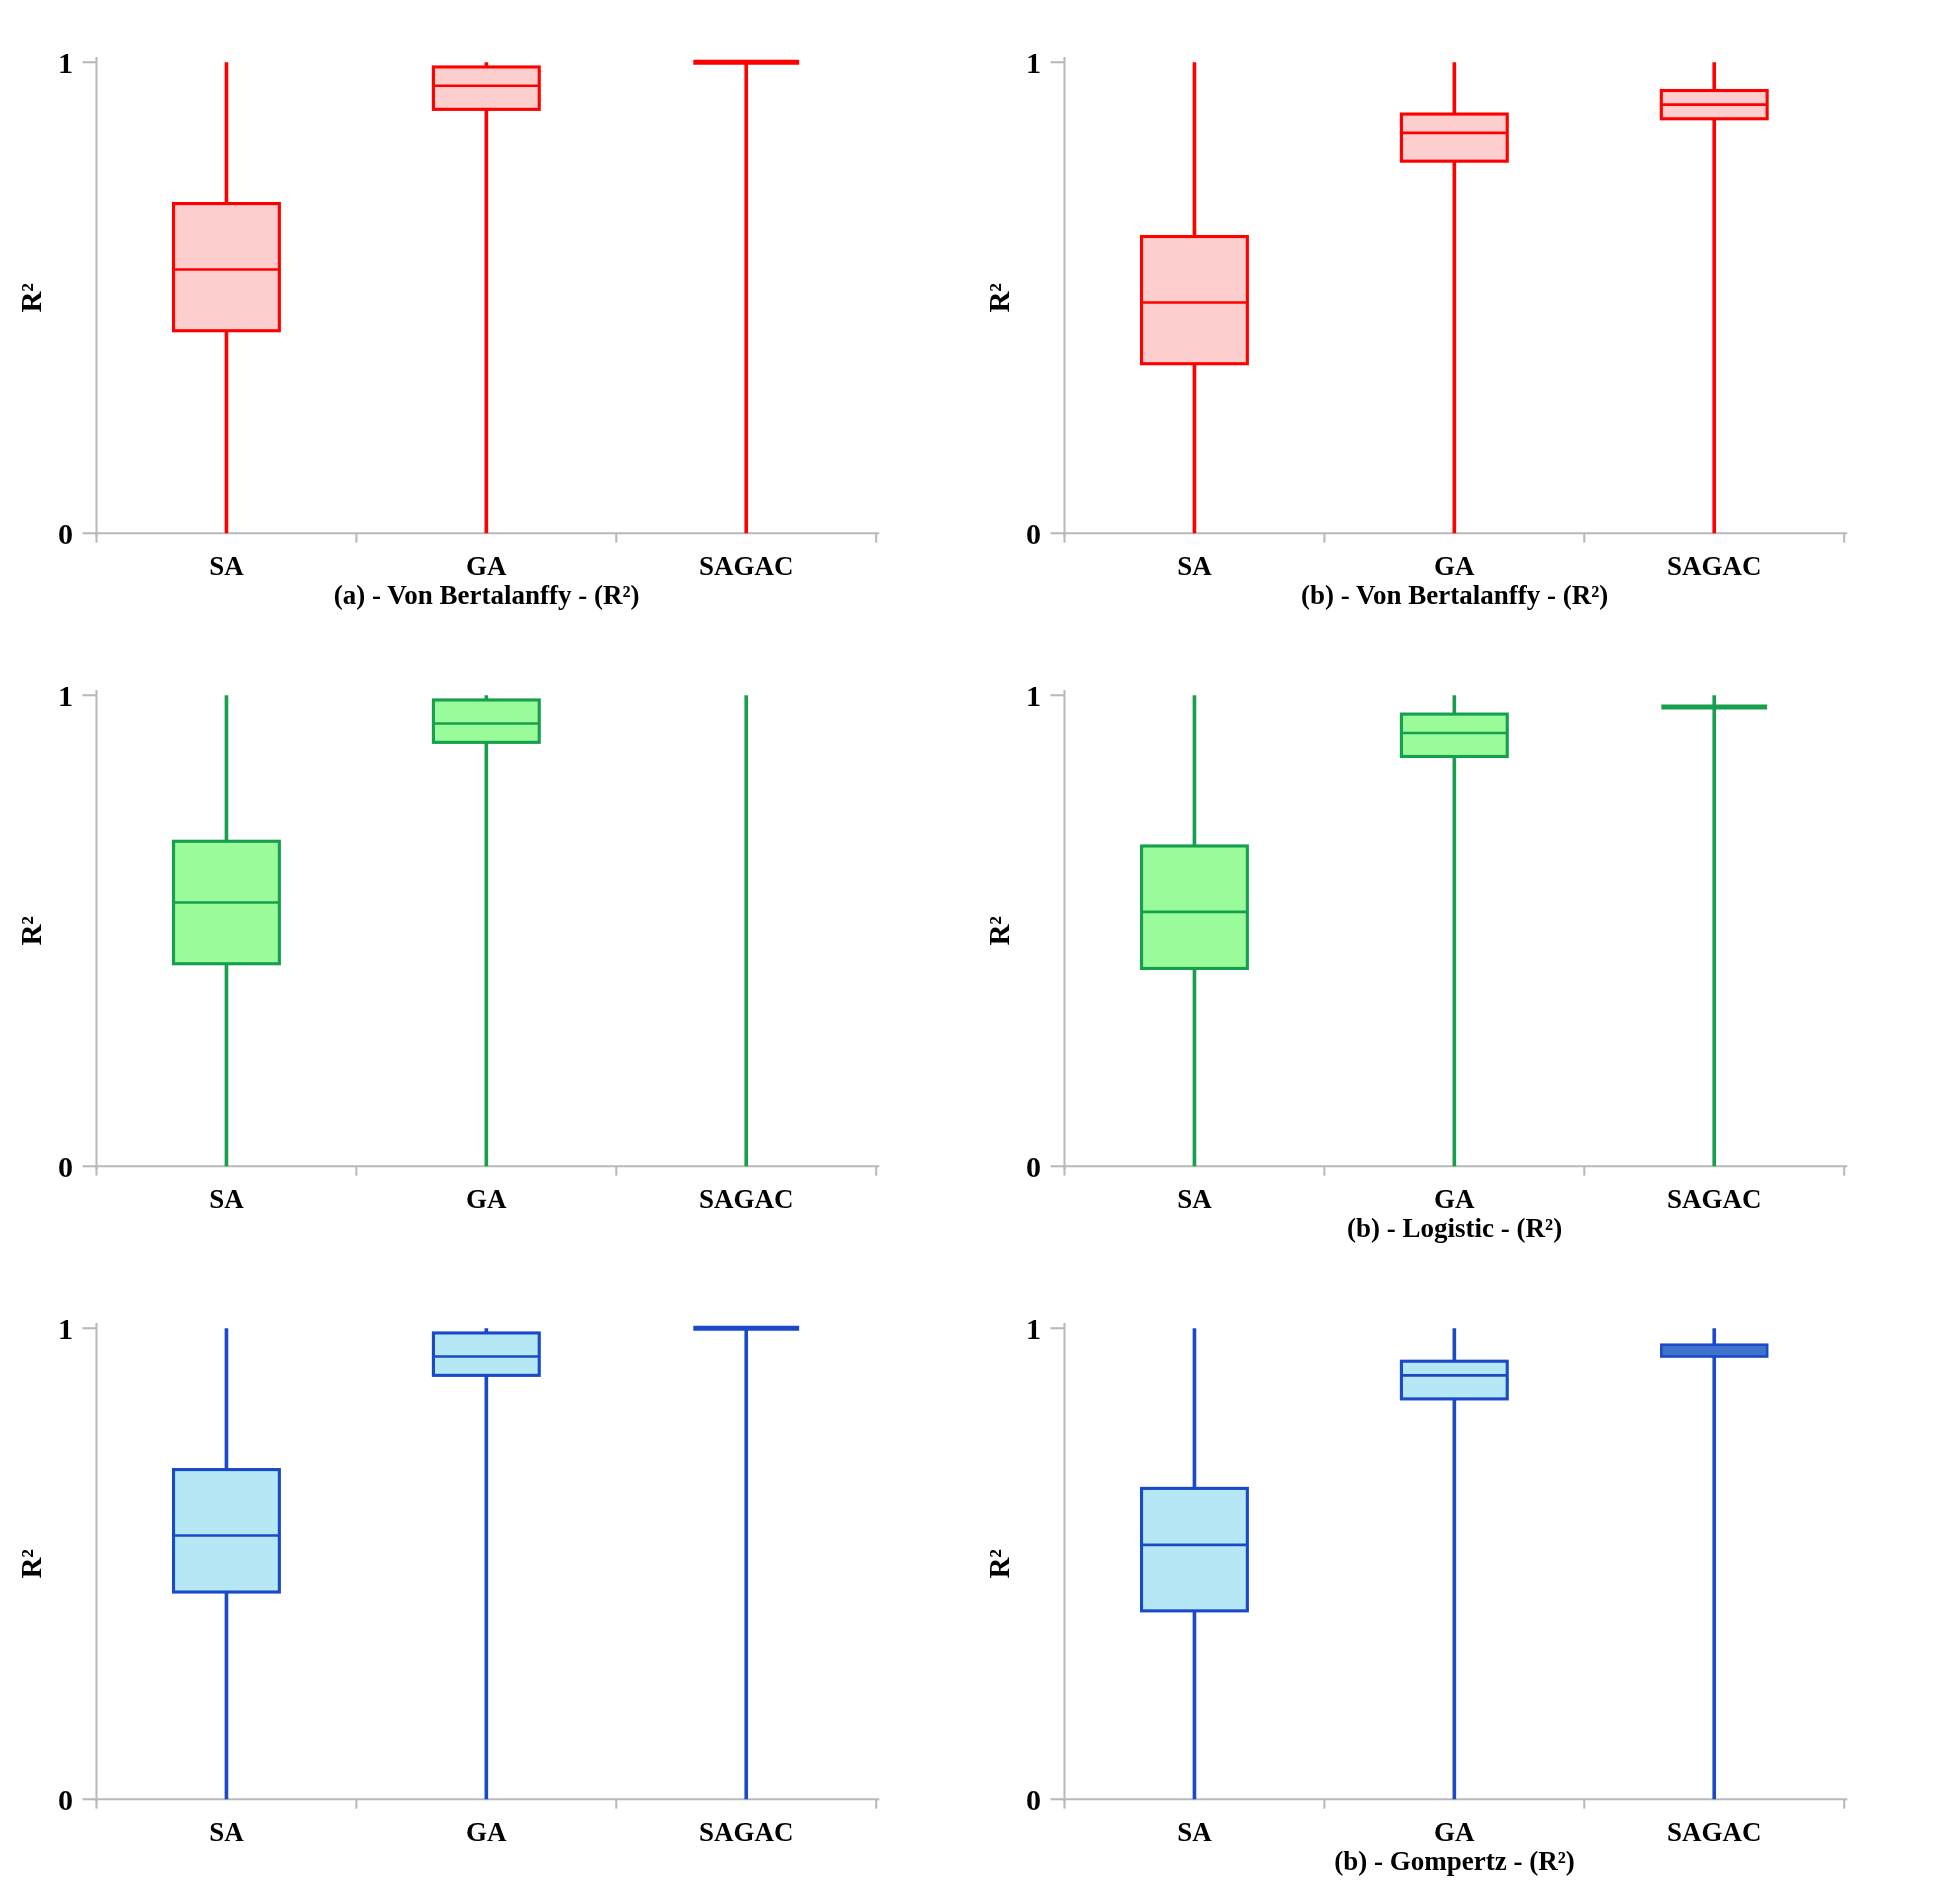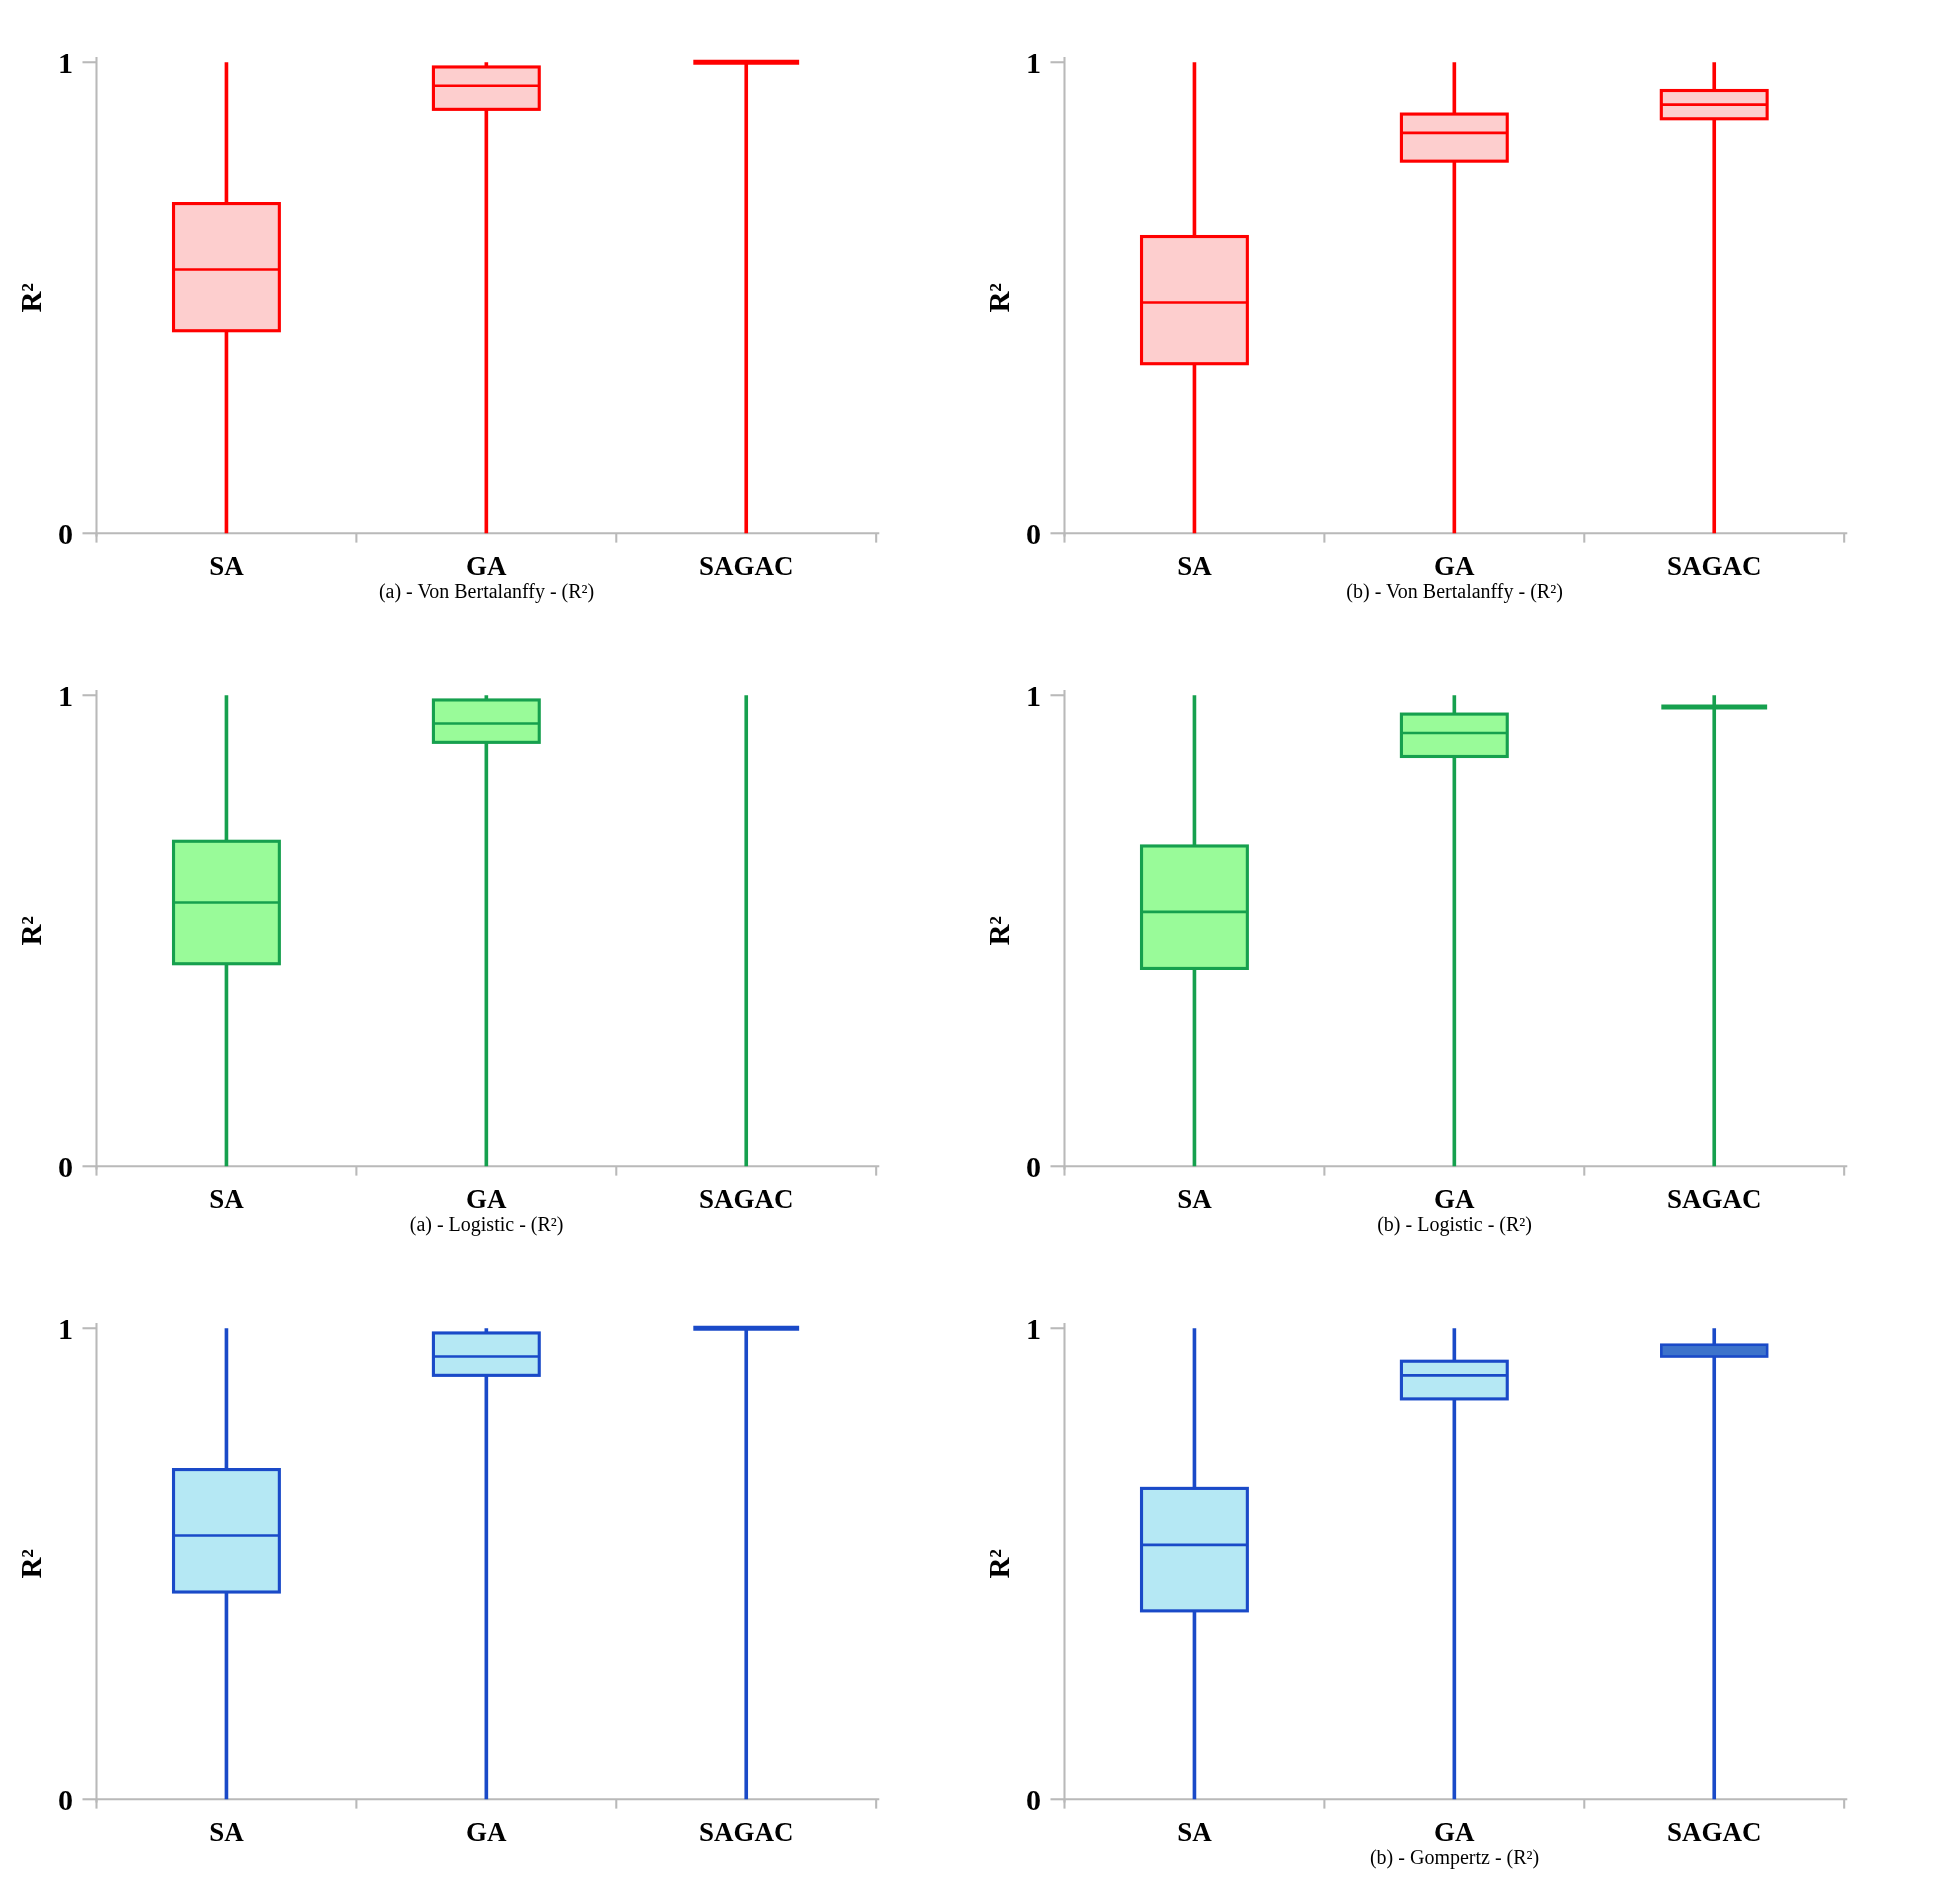--- a/index.html
+++ b/index.html
@@ -21,8 +21,8 @@
   }
   figcaption{
     text-align:center;
-    font-weight:normal;
-    font-size:20px;
+    font-weight:bold;
+    font-size:27px;
     color:#000000;
     line-height:1.2;
     margin-top:-2.1px;

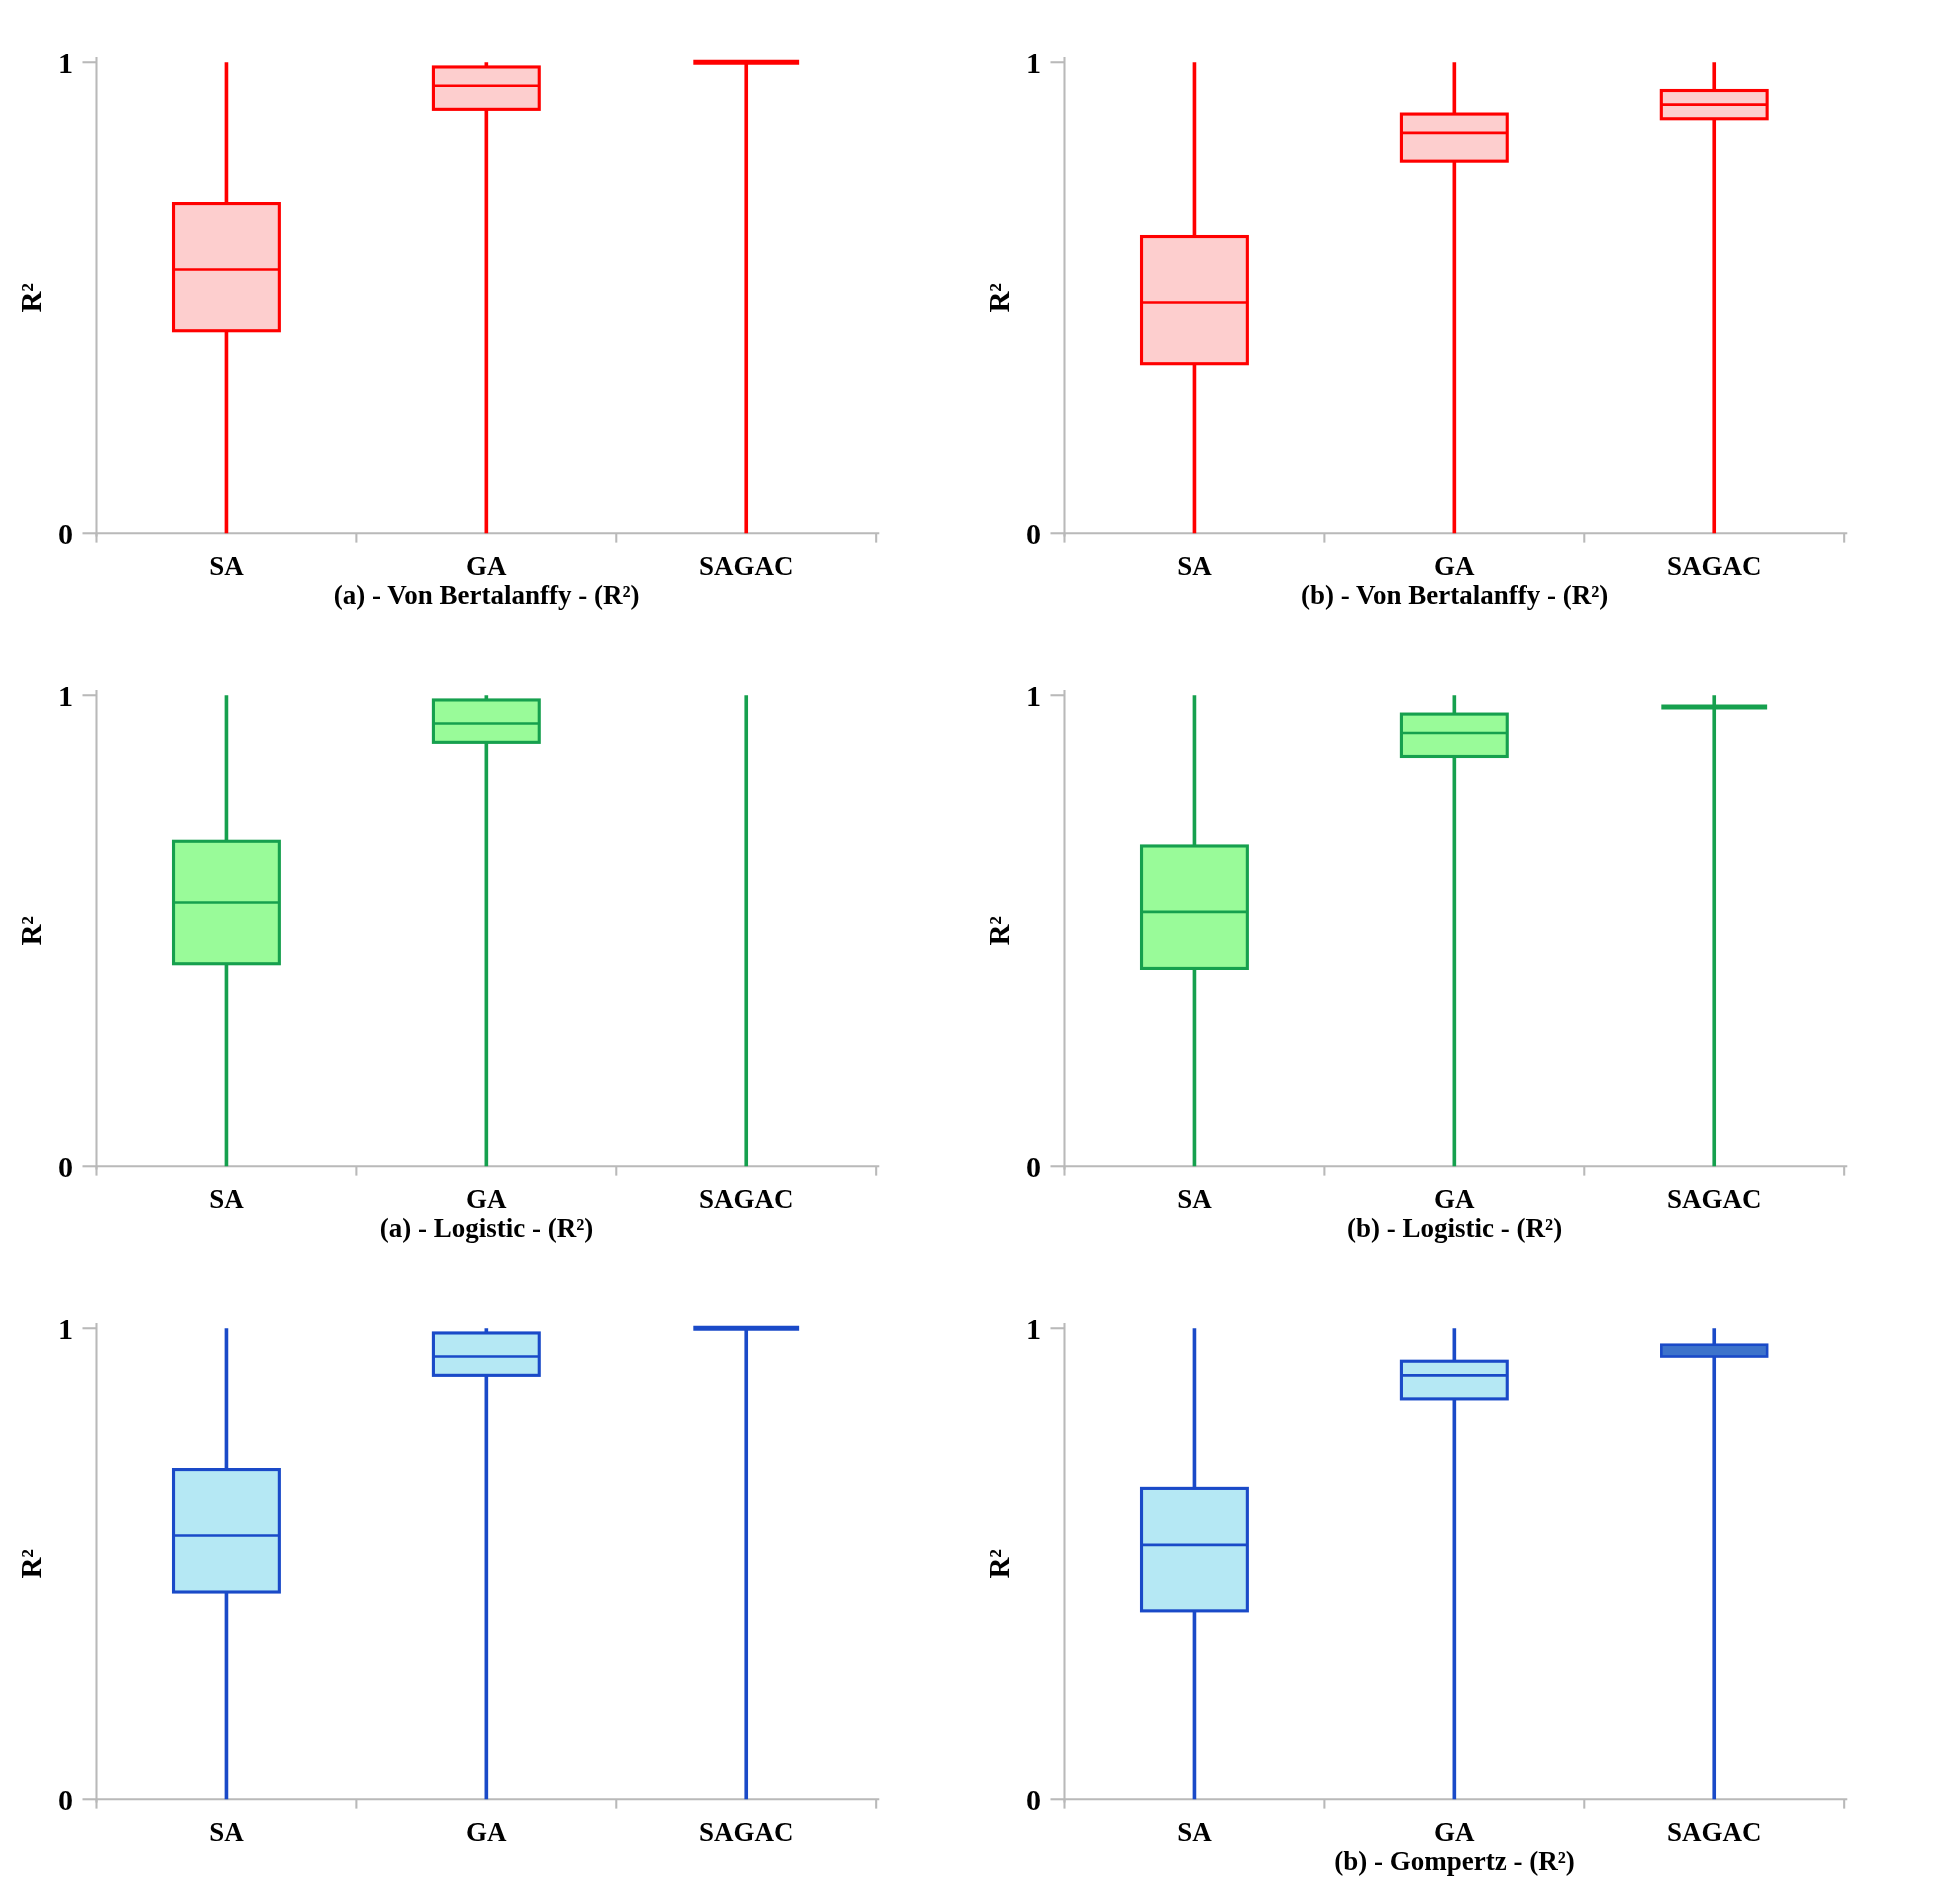--- a/index.html
+++ b/index.html
@@ -132,7 +132,6 @@
         <text x="936.5" y="1108" text-anchor="middle" font-size="52">GA</text>
         <text x="1437.5" y="1108" text-anchor="middle" font-size="52">SAGAC</text>
       </svg>
-    <figcaption>(a) - Logistic - (R²)</figcaption>
   </figure>
   <figure class="chart">
     <svg class="plot" viewBox="0 0 1864 1120">

